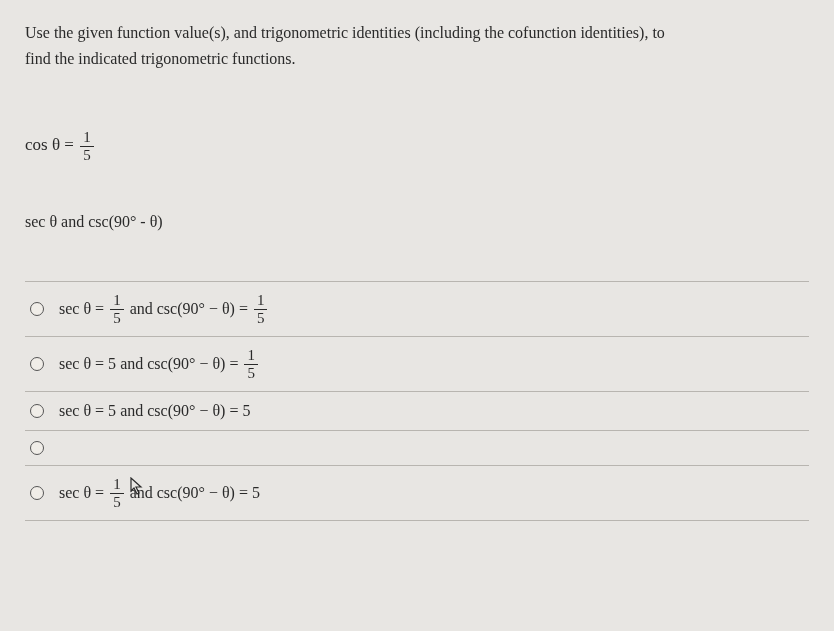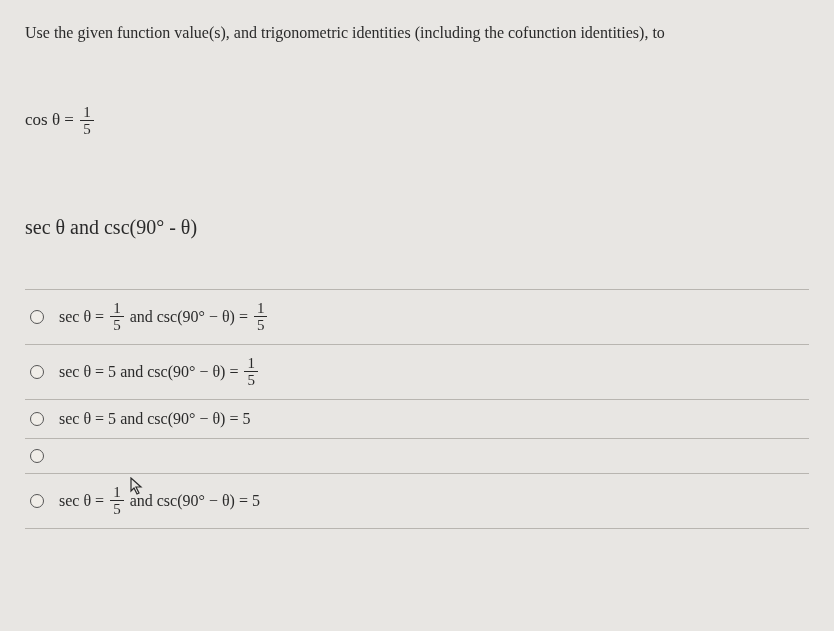--- a/index.html
+++ b/index.html
@@ -88,6 +88,7 @@
 
 <div class="question-text">
   <span>Use the given function value(s), and trigonometric identities (including the cofunction identities), to</span><br>
+  <span>find the indicated trigonometric functions.</span>
 </div>
 
 <div class="given">

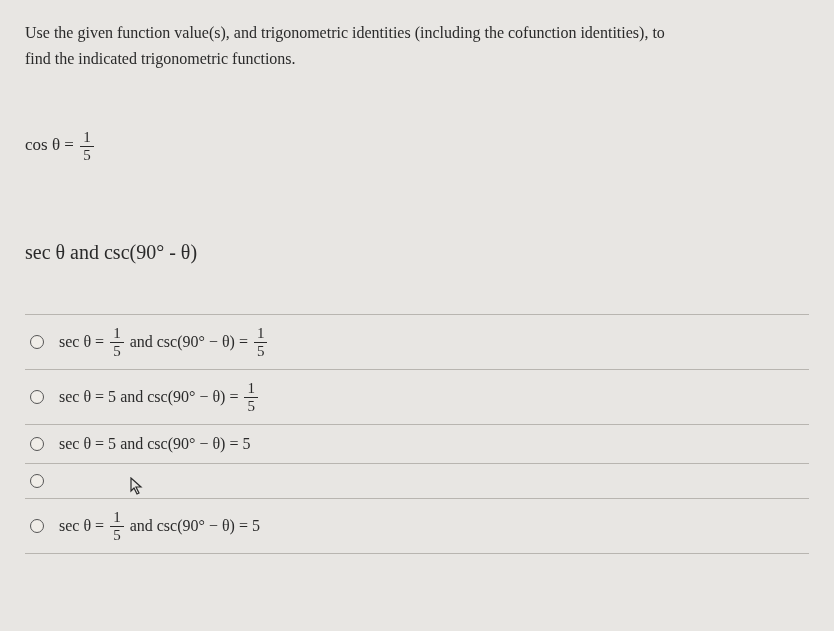--- a/index.html
+++ b/index.html
@@ -22,7 +22,7 @@
       margin-bottom: 58px;
     }
     .given {
-      margin-bottom: 78px;
+      margin-bottom: 50px;
       font-size: 17px;
       font-family: Liberation Serif, serif;
     }

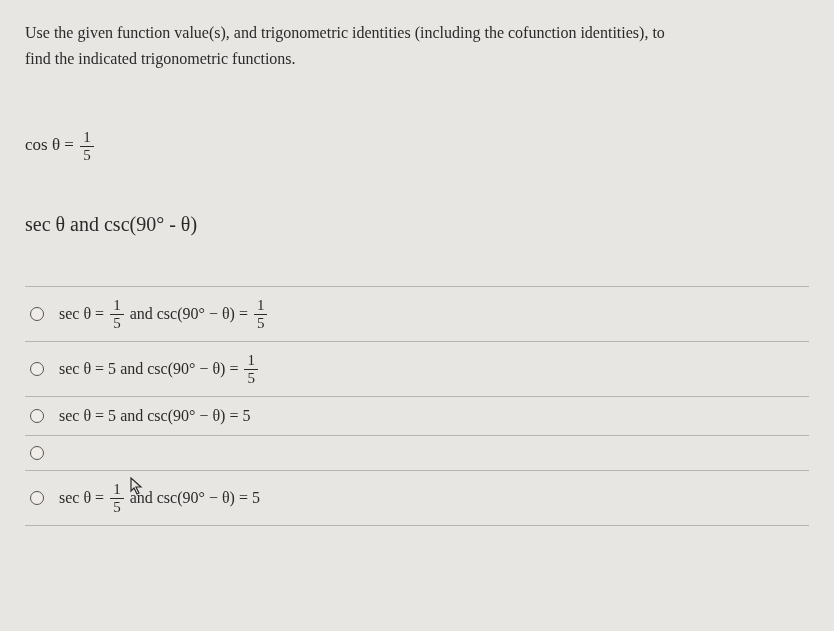--- a/index.html
+++ b/index.html
@@ -28,7 +28,7 @@
     }
     .find {
       margin-bottom: 50px;
-      font-size: 20px;
+      font-size: 16px;
     }
     .fraction {
       display: inline-block;

